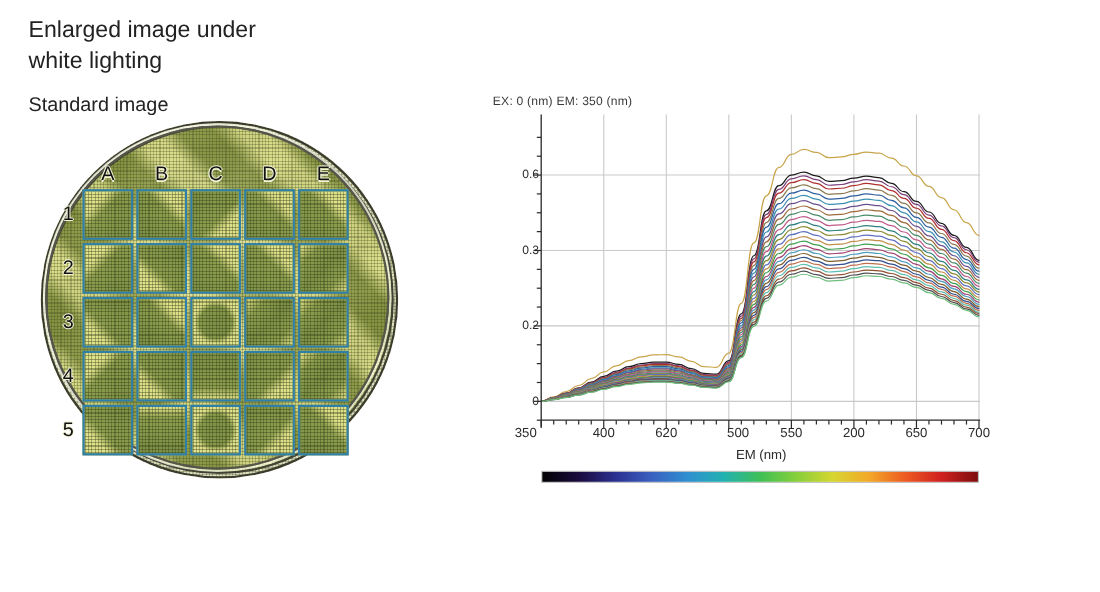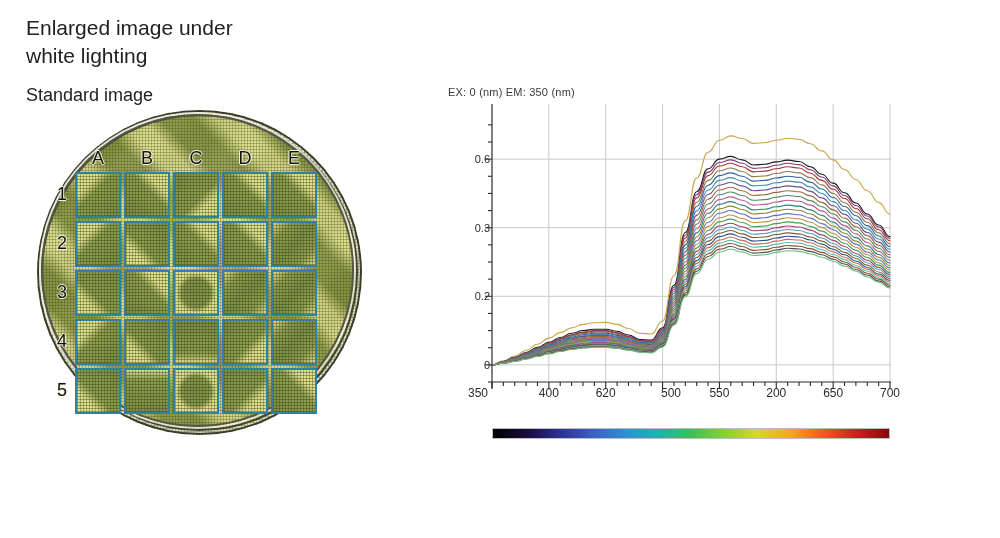--- a/index.html
+++ b/index.html
@@ -456,6 +456,7 @@
         <div class="xtick-label" style="left: 403.143px;">650</div>
         <div class="xtick-label" style="left: 460px;">700</div>
       </div>
+    <div id="xaxis-title">EM (nm)</div>
   </div>
 
   <div id="colorbar">

